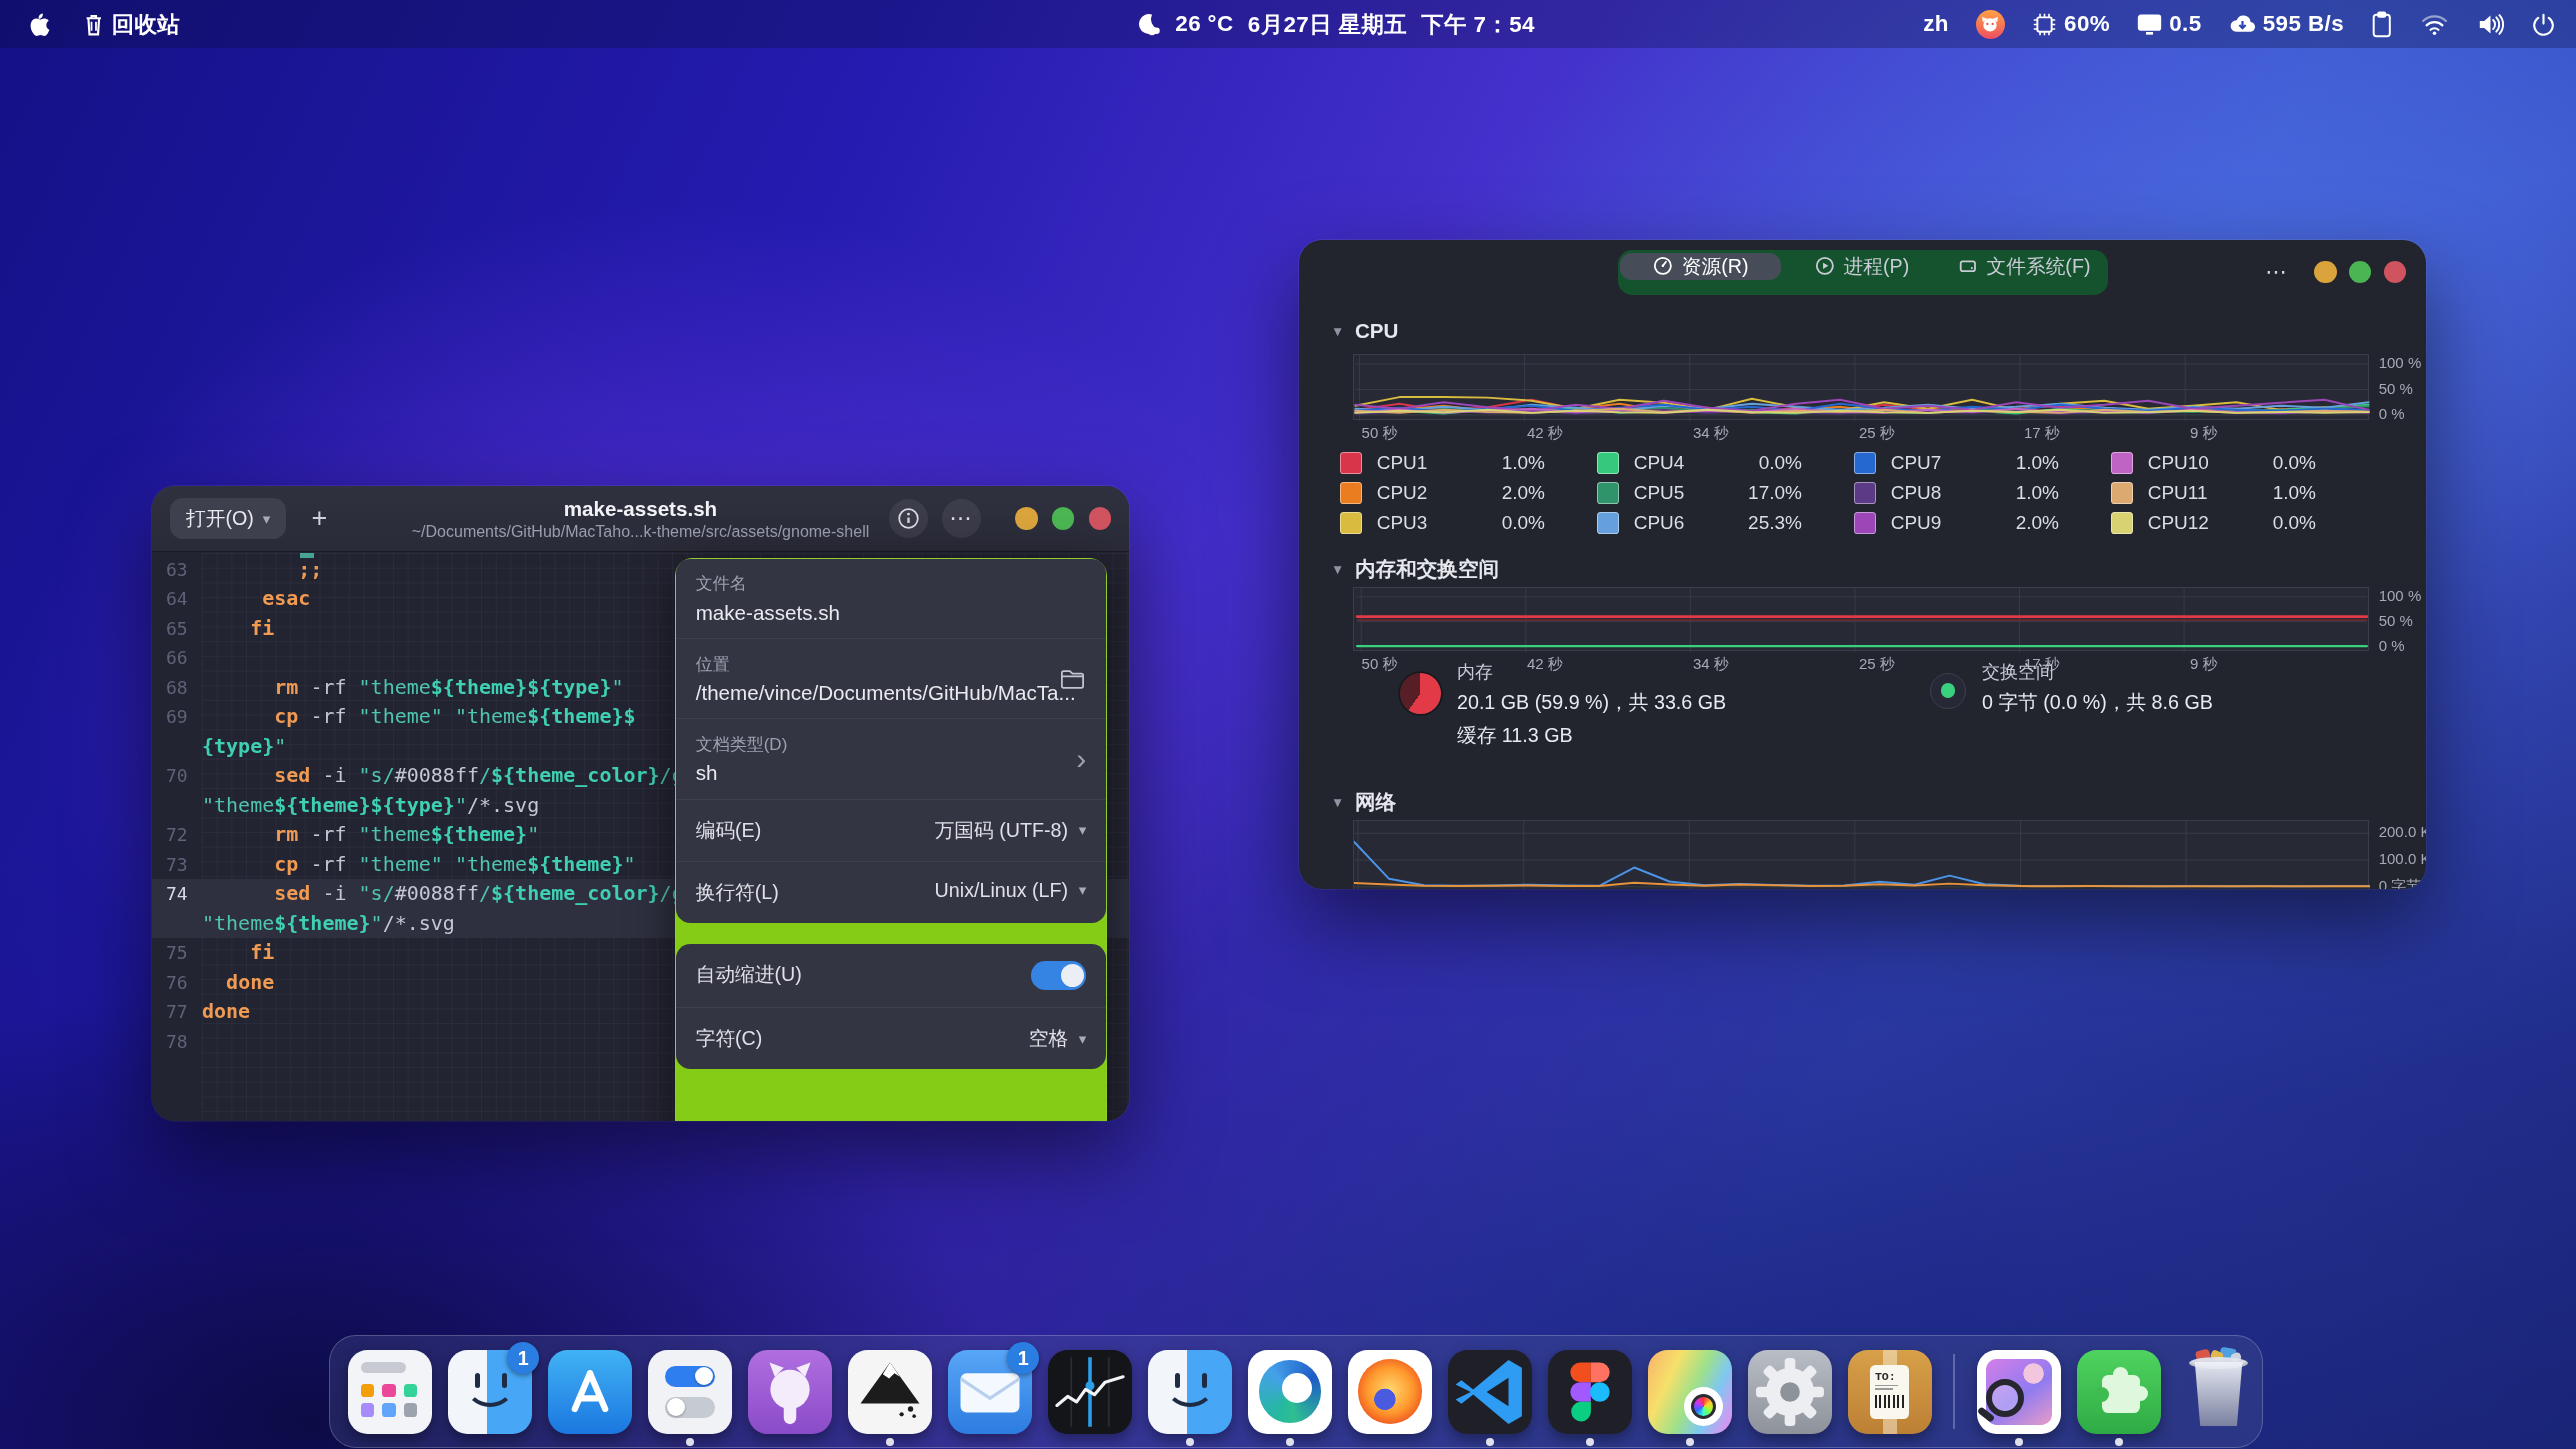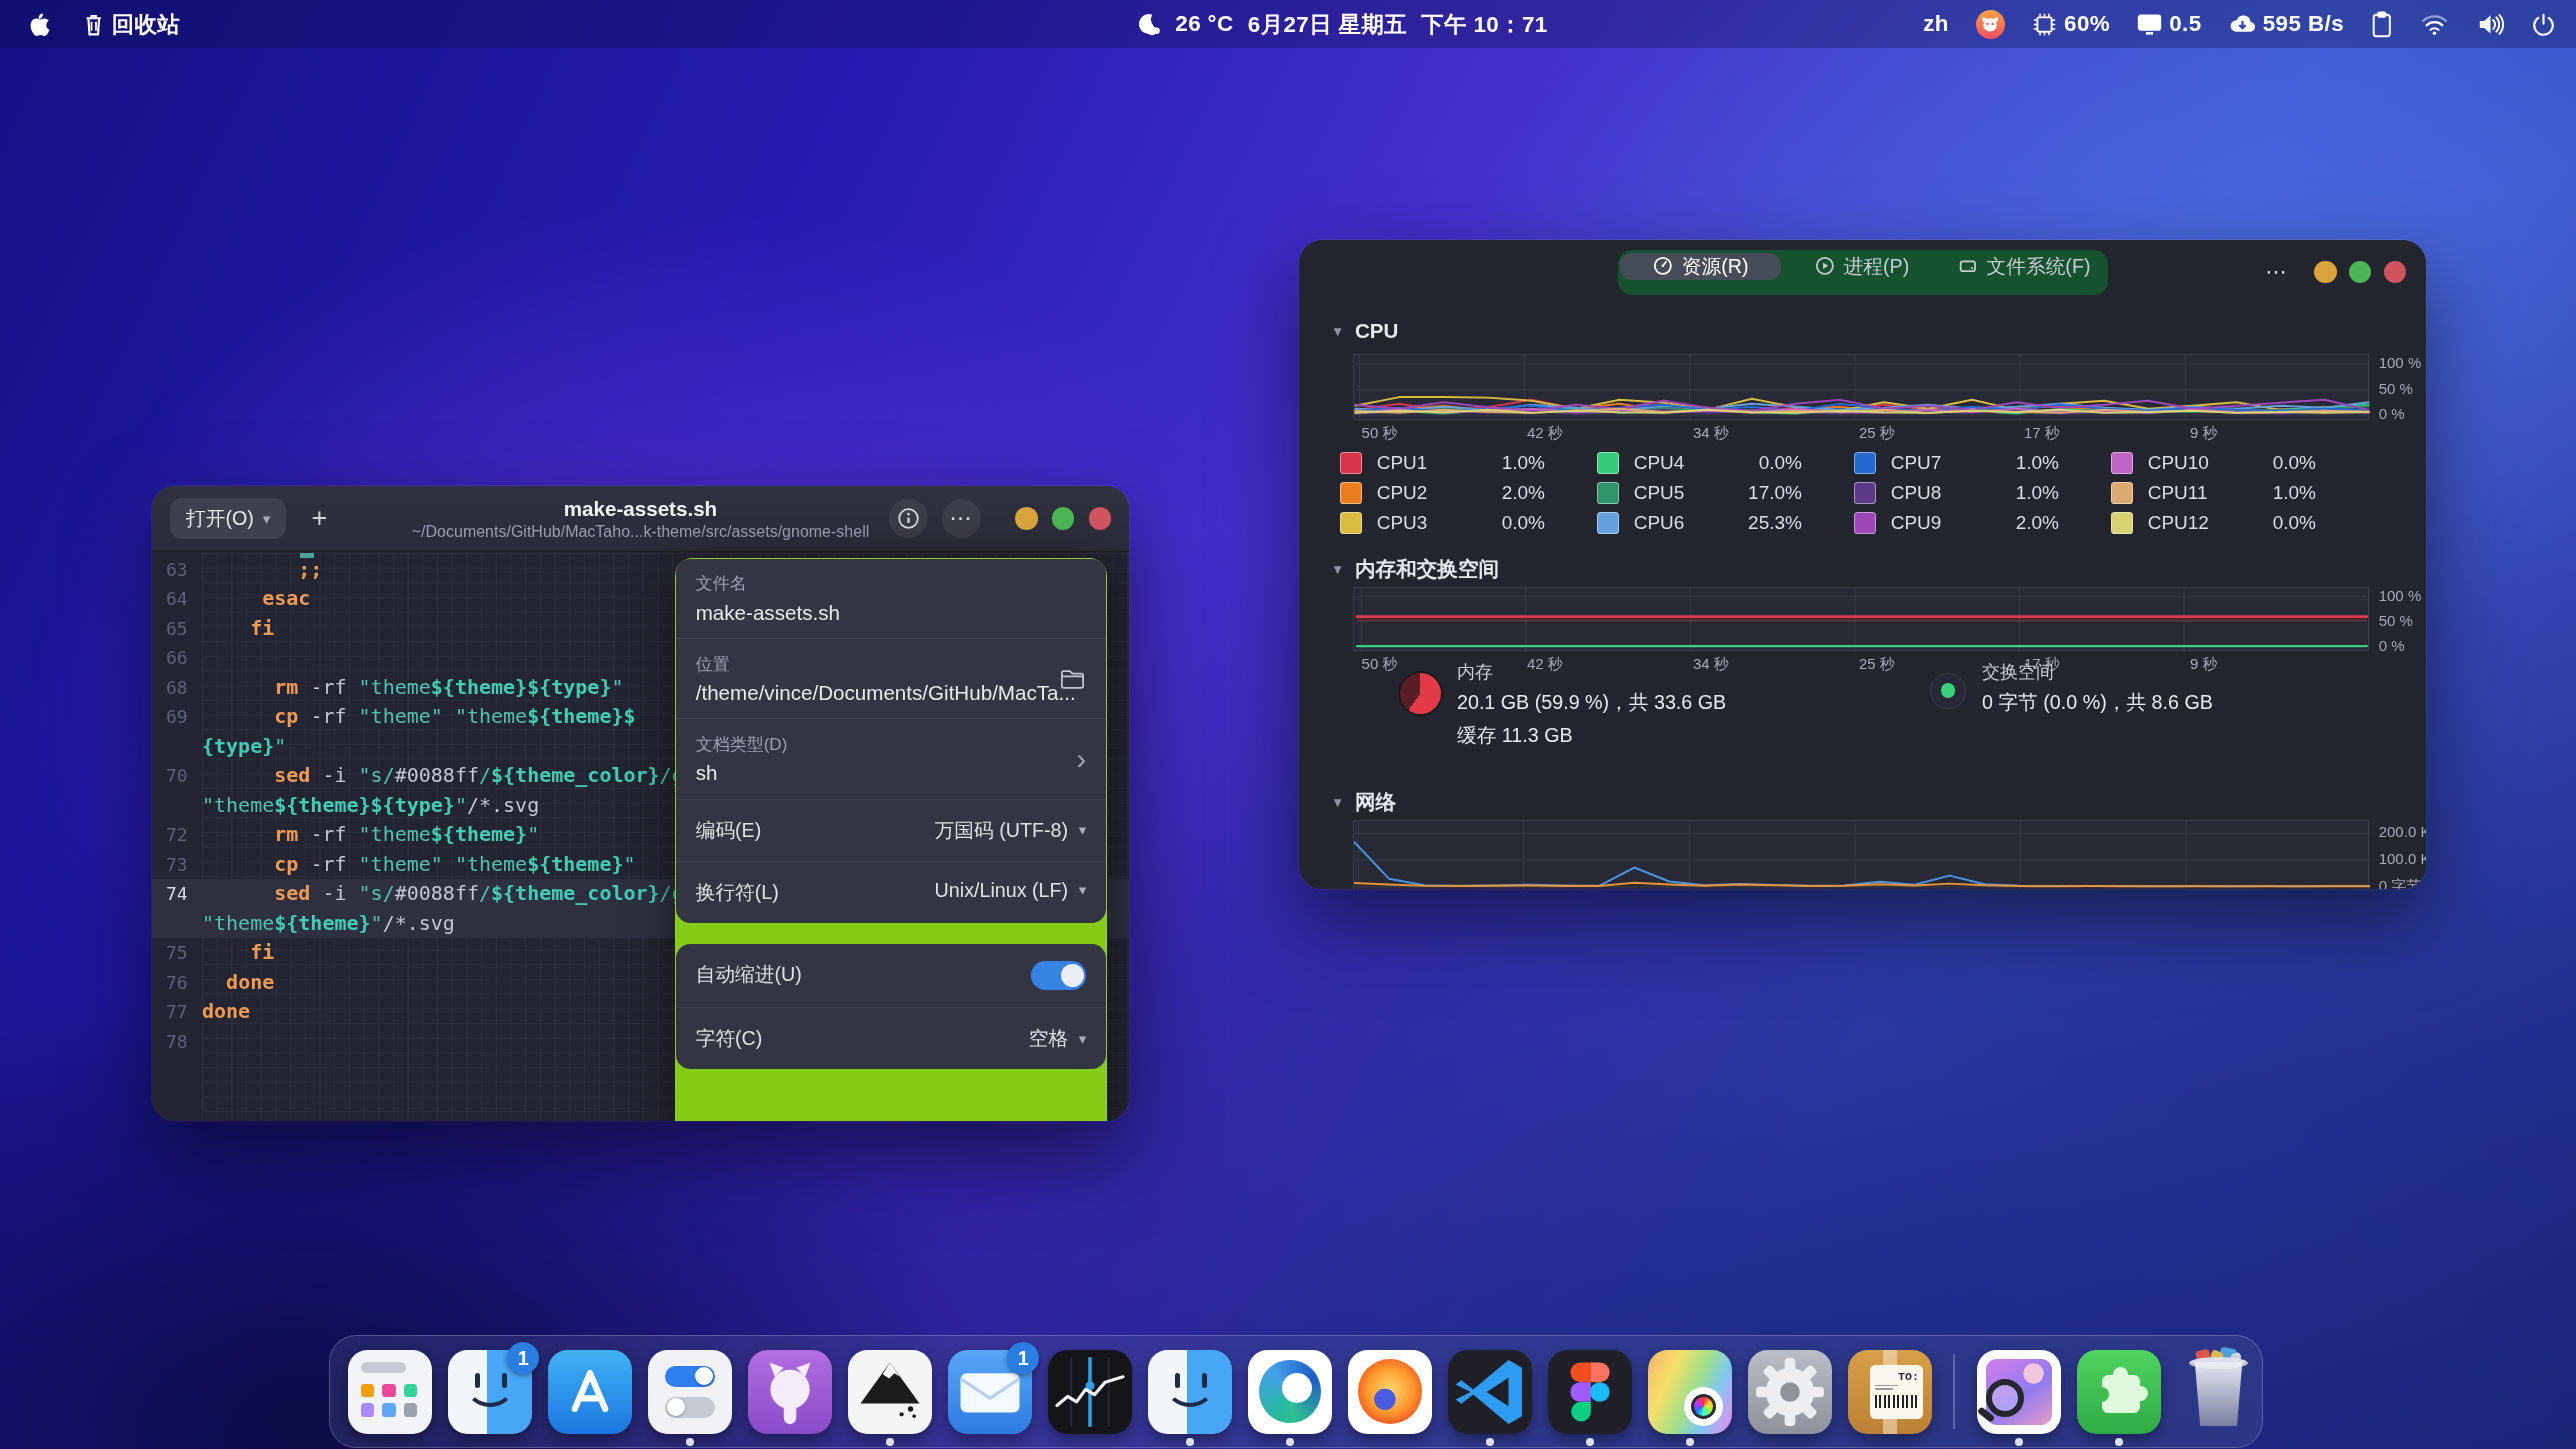--- a/index.html
+++ b/index.html
@@ -229,7 +229,7 @@
       </span>
       <span class="mb-text">26 °C</span>
       <span class="mb-text">6月27日 星期五</span>
-      <span class="mb-text">下午 10：71</span>
+      <span class="mb-text">下午 7：54</span>
     </div>
     <div class="mb-right">
       <span class="mb-text">zh</span>

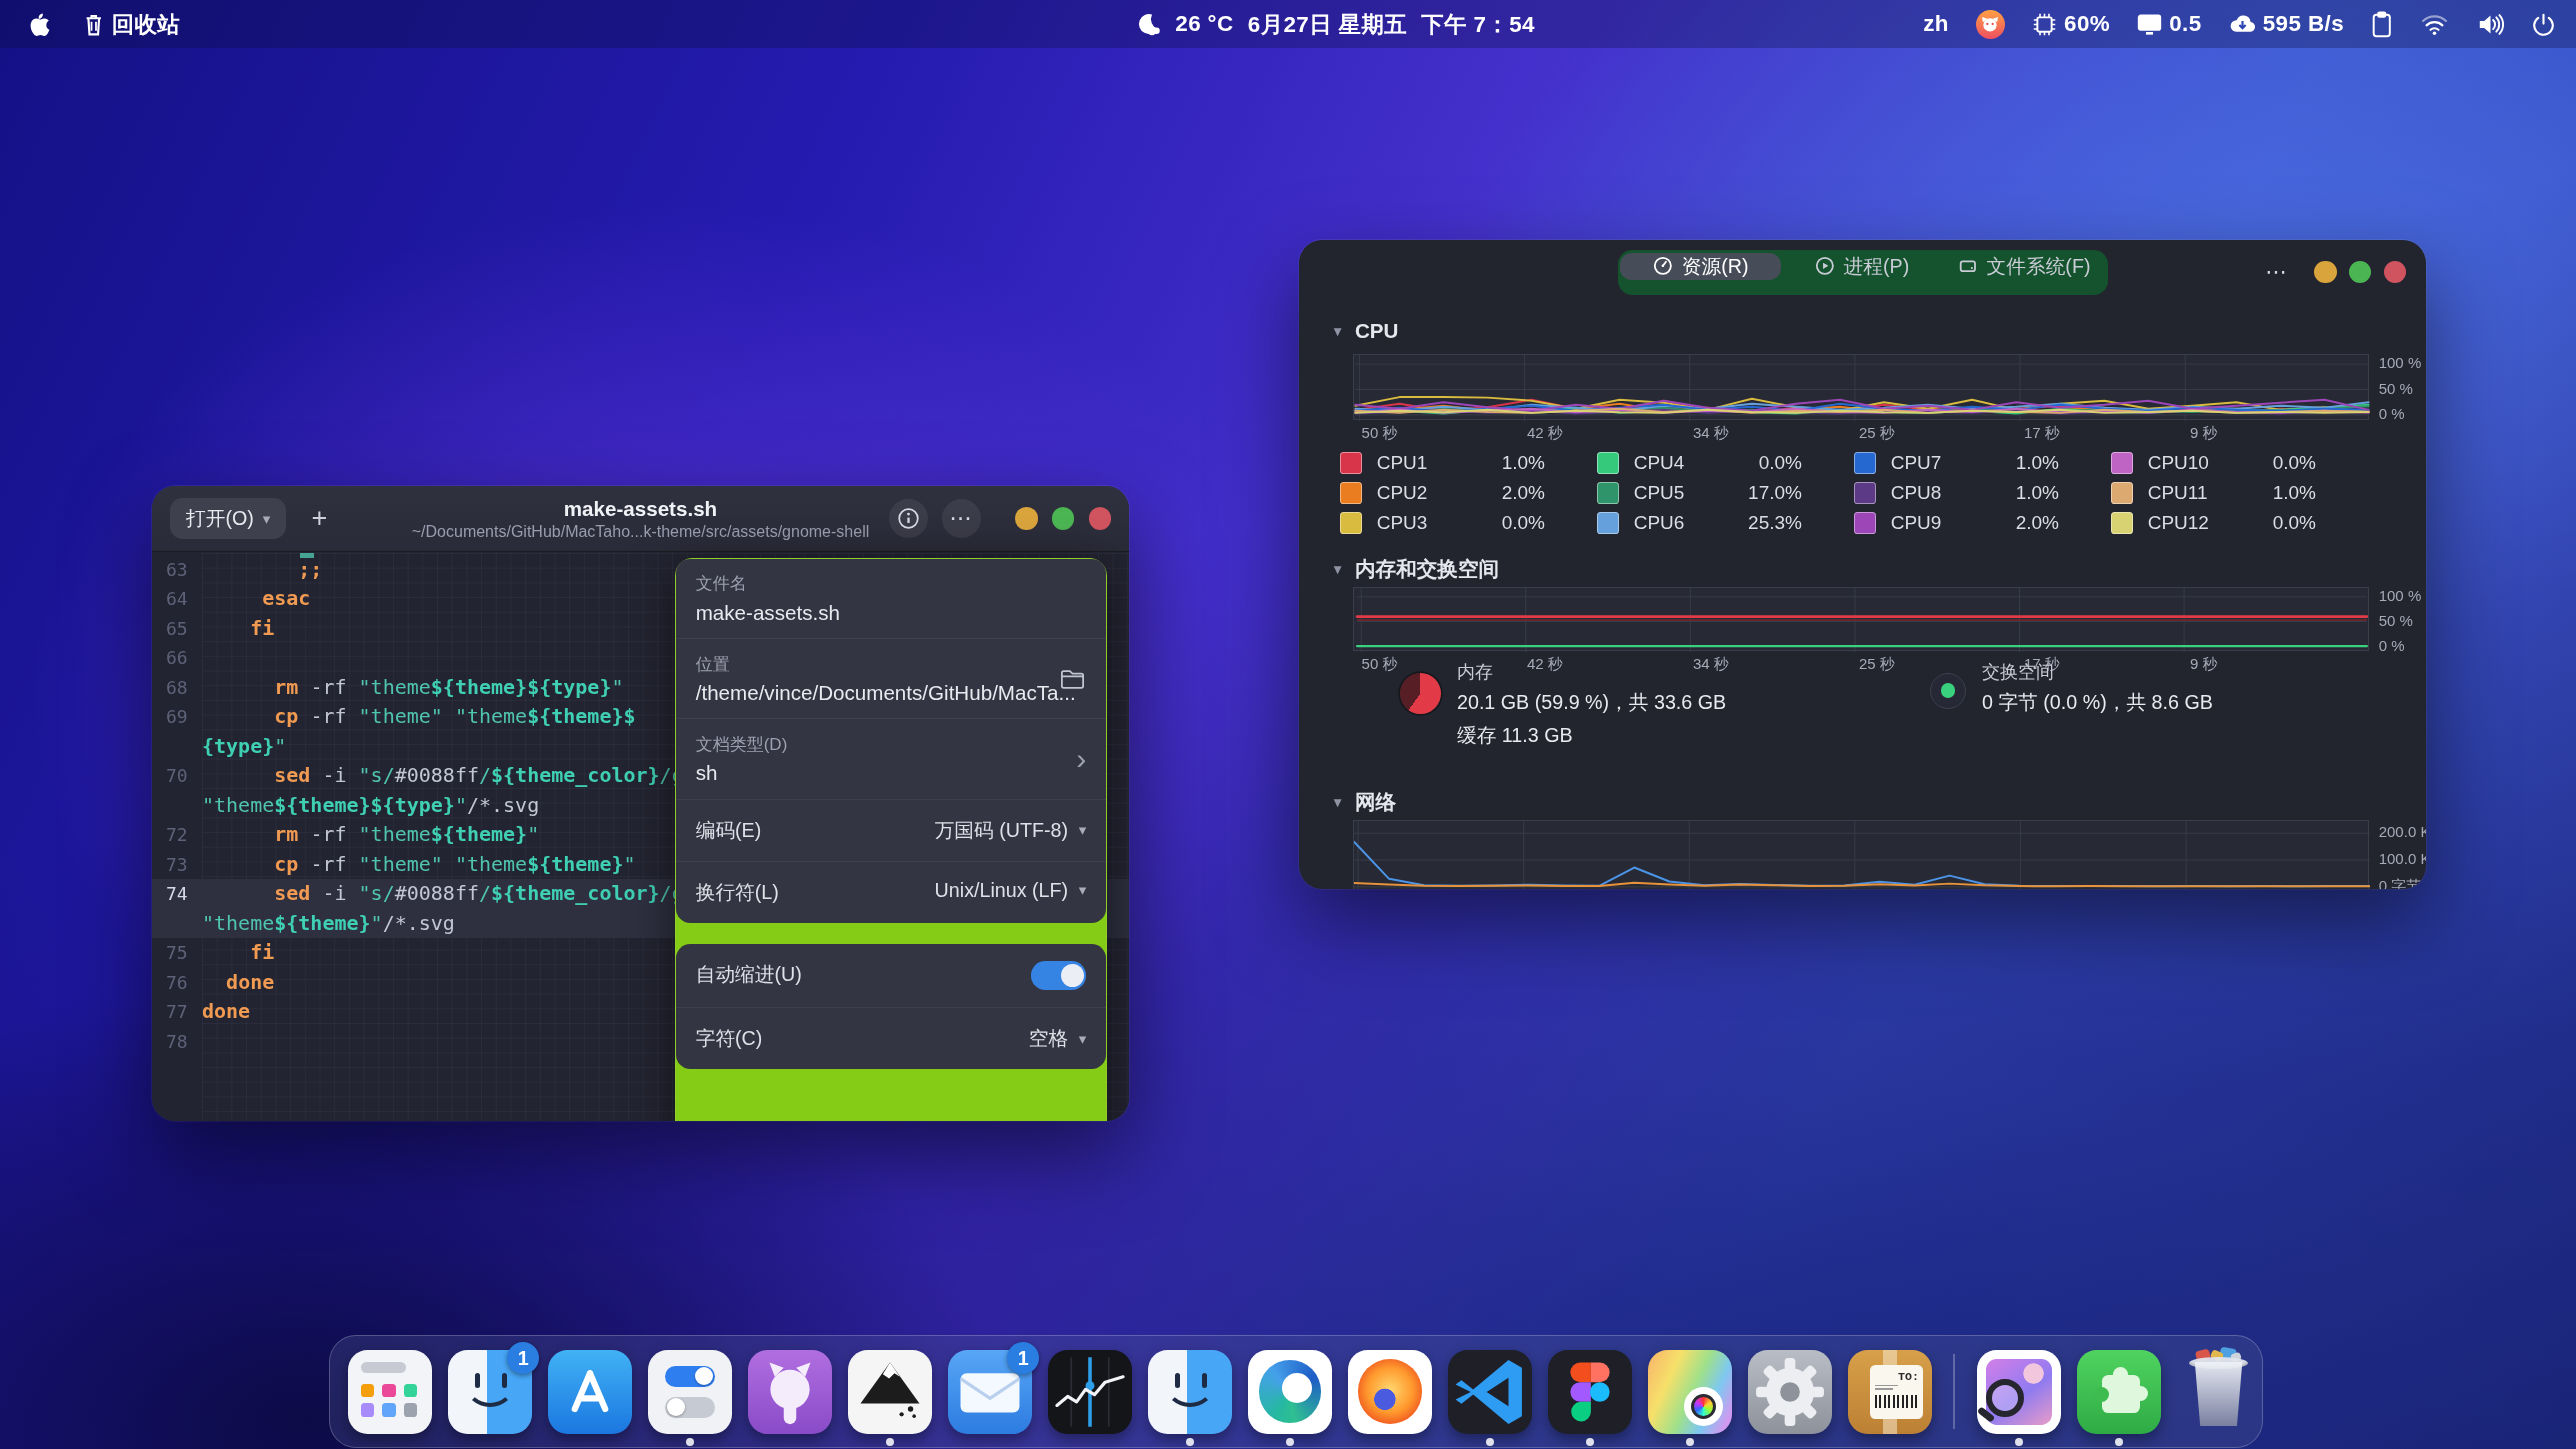--- a/index.html
+++ b/index.html
@@ -170,7 +170,7 @@
   .i-gear { background:linear-gradient(180deg,#b9bdc5,#8d929b); }
   .i-parcel { background:linear-gradient(180deg,#d8a049,#bc8034); }
   .i-parcel .stripe { position:absolute; top:0; bottom:0; left:35px; width:14.3px; background:rgba(246,232,204,.55); }
-  .i-parcel .label { position:absolute; left:22.4px; top:15px; width:53px; height:54px; background:#faf7ef; border-radius:5.4px; padding:5.4px 4.5px;text-align:right; }
+  .i-parcel .label { position:absolute; left:22.4px; top:15px; width:39px; height:54px; background:#faf7ef; border-radius:5.4px; padding:5.4px 4.5px; }
   .i-parcel .to { font-size:11.6px; font-weight:700; color:#2a2a2a; font-family:"Liberation Mono","DejaVu Sans Mono",monospace; }
   .i-parcel .lines i { display:block; height:1.8px; background:#999; margin:1.8px 0; }
   .i-parcel .bar { margin-top:4.5px; height:13.4px; background:repeating-linear-gradient(90deg,#222 0 1.8px,transparent 1.8px 4.5px); }

